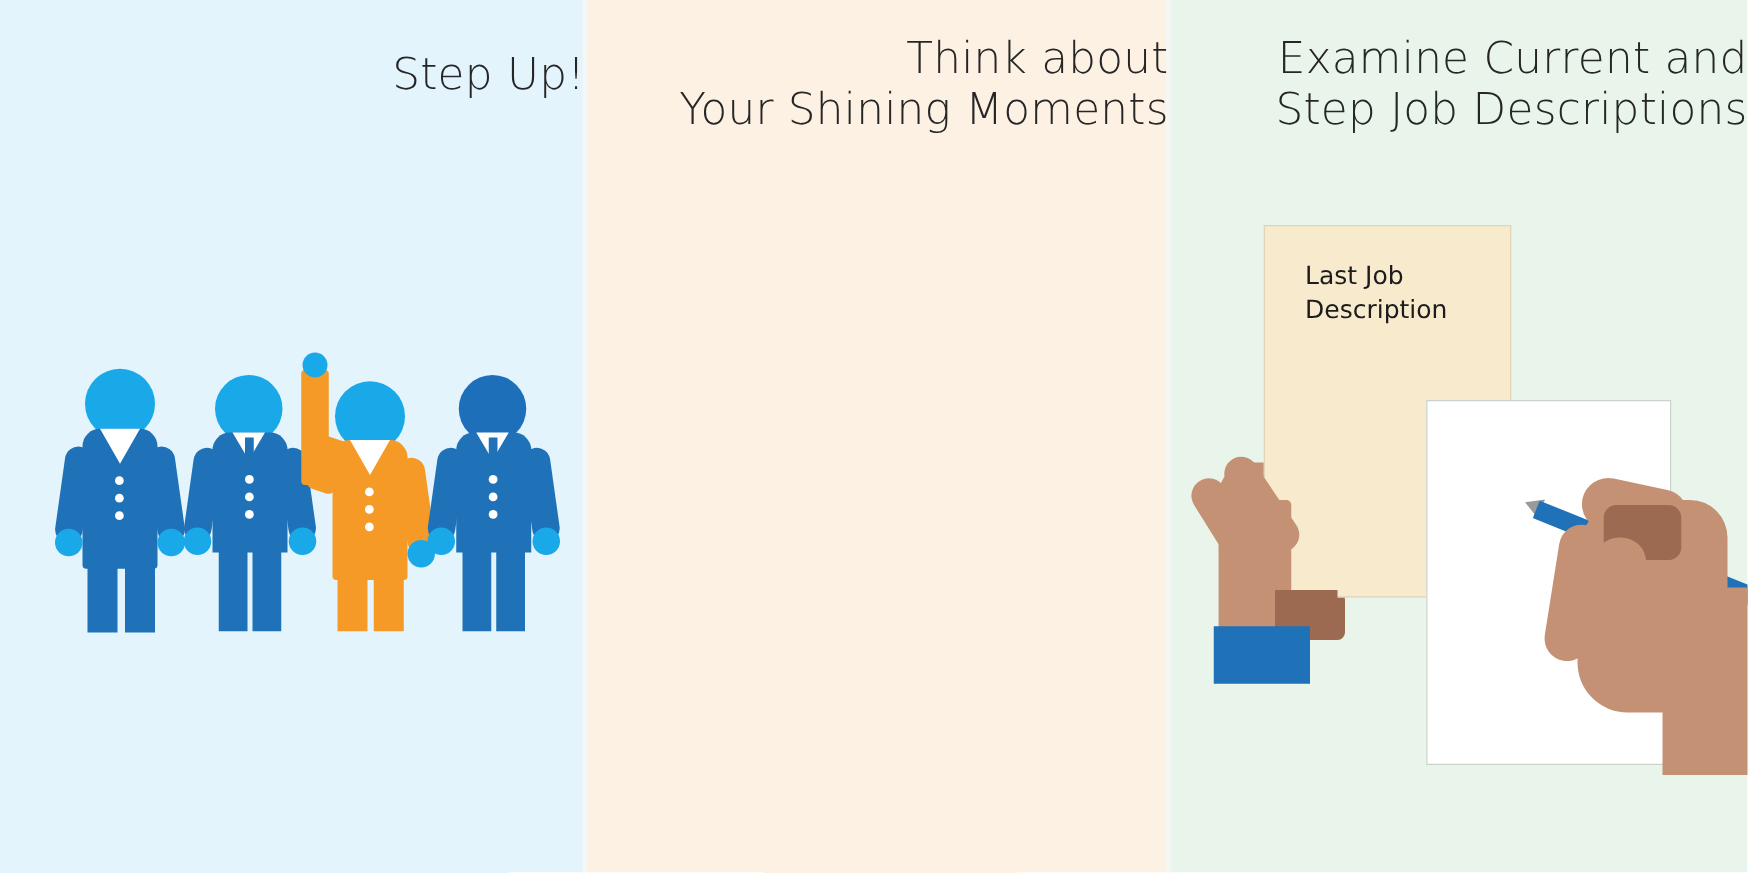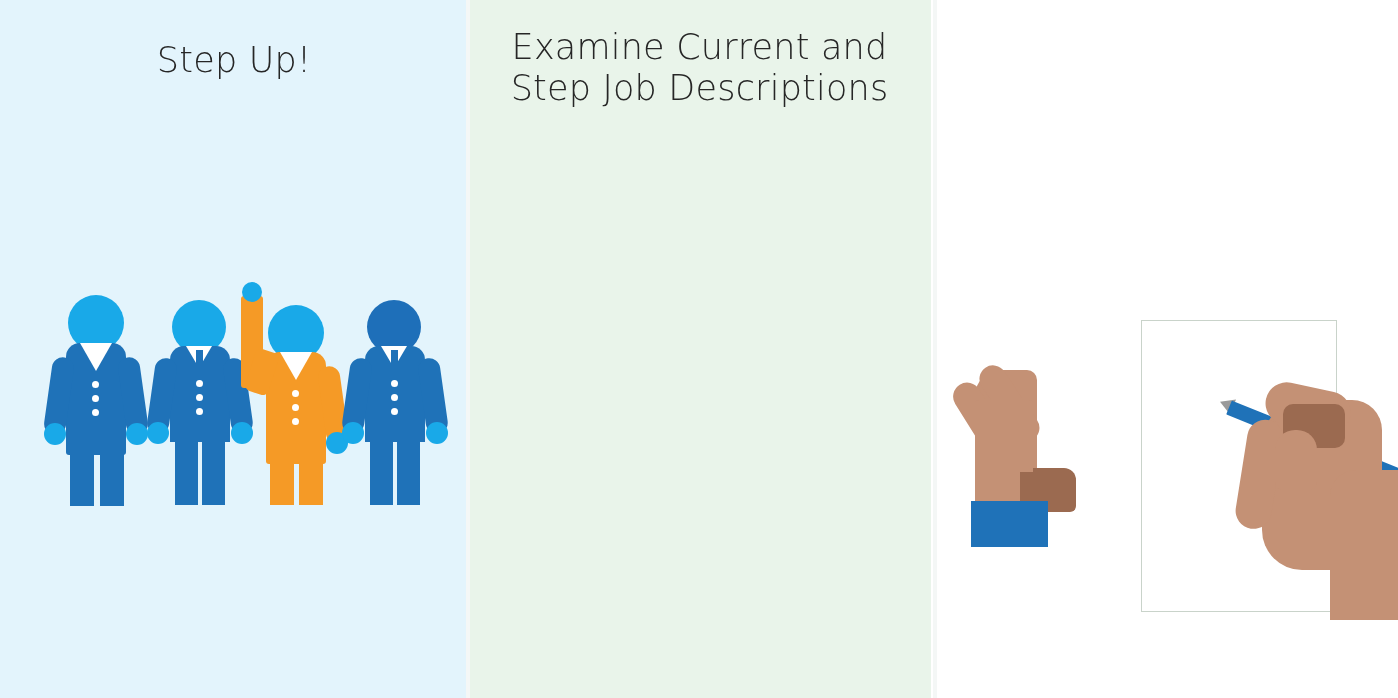--- a/index.html
+++ b/index.html
@@ -19,7 +19,7 @@
   #divider-2{left:933px;}
 
   .panel-title{
-    position:absolute;left:0;width:100%;text-align:center;
+    position:absolute;left:0;width:100%;text-align:right;
     font-weight:300;color:#262626;letter-spacing:.2px;
     line-height:1.18;white-space:pre-line;
     font-family:"DejaVu Sans","Liberation Sans",sans-serif;

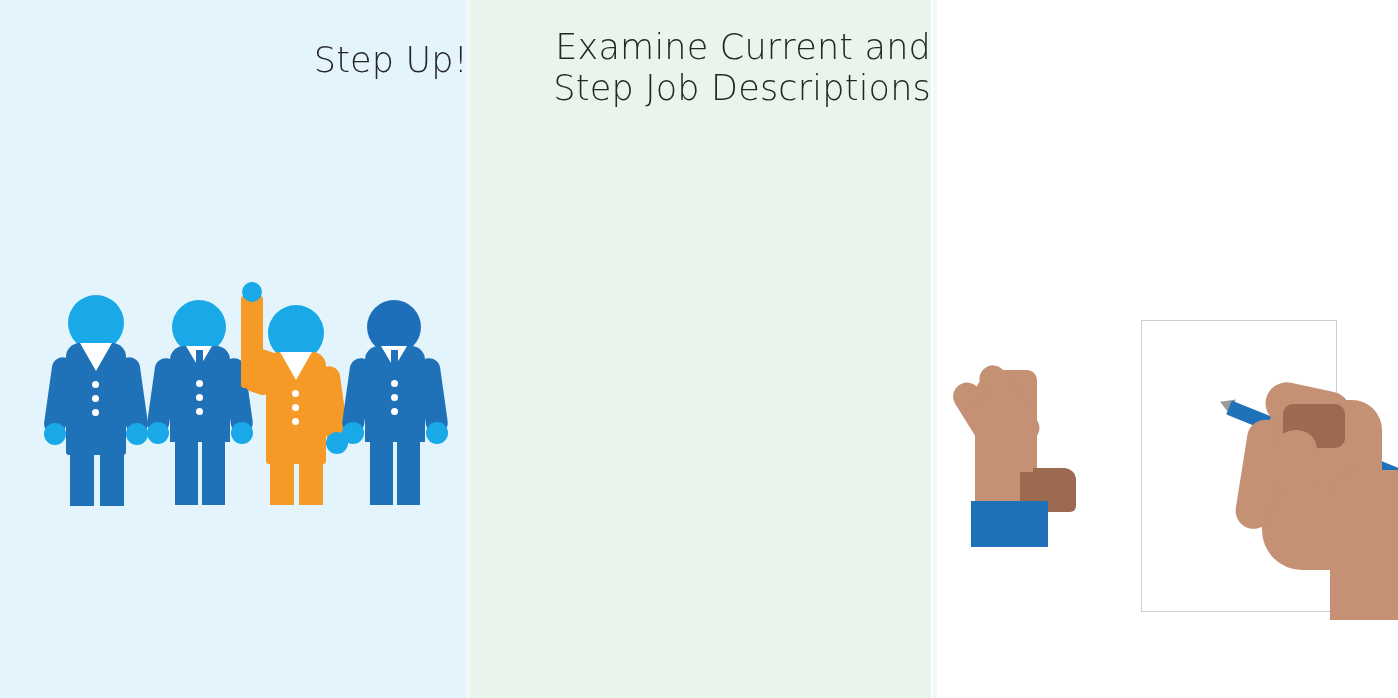--- a/index.html
+++ b/index.html
@@ -139,6 +139,11 @@
     </div>
   </div>
 
+  <div class="panel" id="panel-shining">
+    <div class="panel-title" id="title-shining">Think about
+Your Shining Moments</div>
+
+  </div>
 
   <div class="panel" id="panel-descriptions">
     <div class="panel-title" id="title-descriptions">Examine Current and

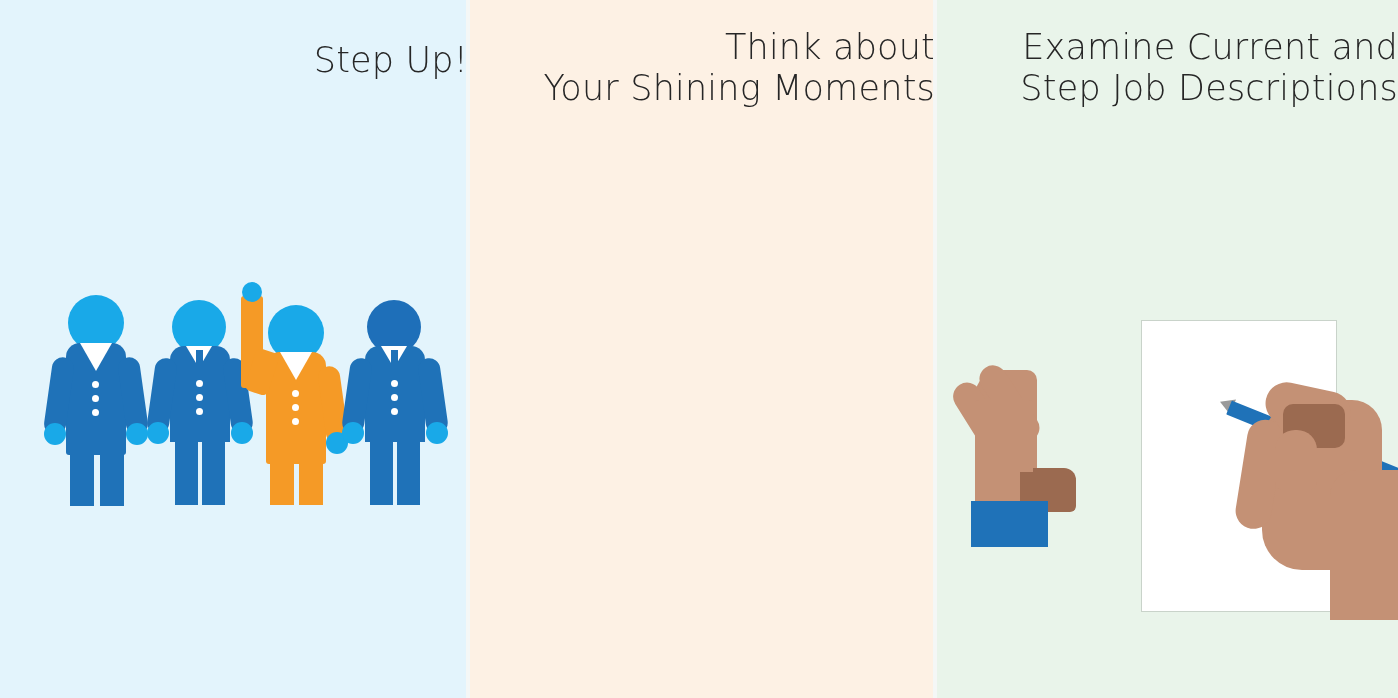--- a/index.html
+++ b/index.html
@@ -156,6 +156,10 @@
     <div class="hand skin" style="left:1004px;top:368px;width:28px;height:110px;border-radius:14px;transform-origin:50% 100%;transform:rotate(-32deg);"></div>
     <div class="hand skin-dark" style="left:1013px;top:468px;width:63px;height:44px;border-radius:0 12px 6px 0;"></div>
 
+    <div id="paper-last-job">
+      <div id="paper-last-job-text">Last Job
+Description</div>
+    </div>
 
     <div class="hand skin" style="left:1020px;top:353px;width:27px;height:86px;border-radius:14px;transform-origin:50% 100%;transform:rotate(-34deg);"></div>
     <div class="hand skin" style="left:975px;top:400px;width:58px;height:110px;border-radius:4px;"></div>

